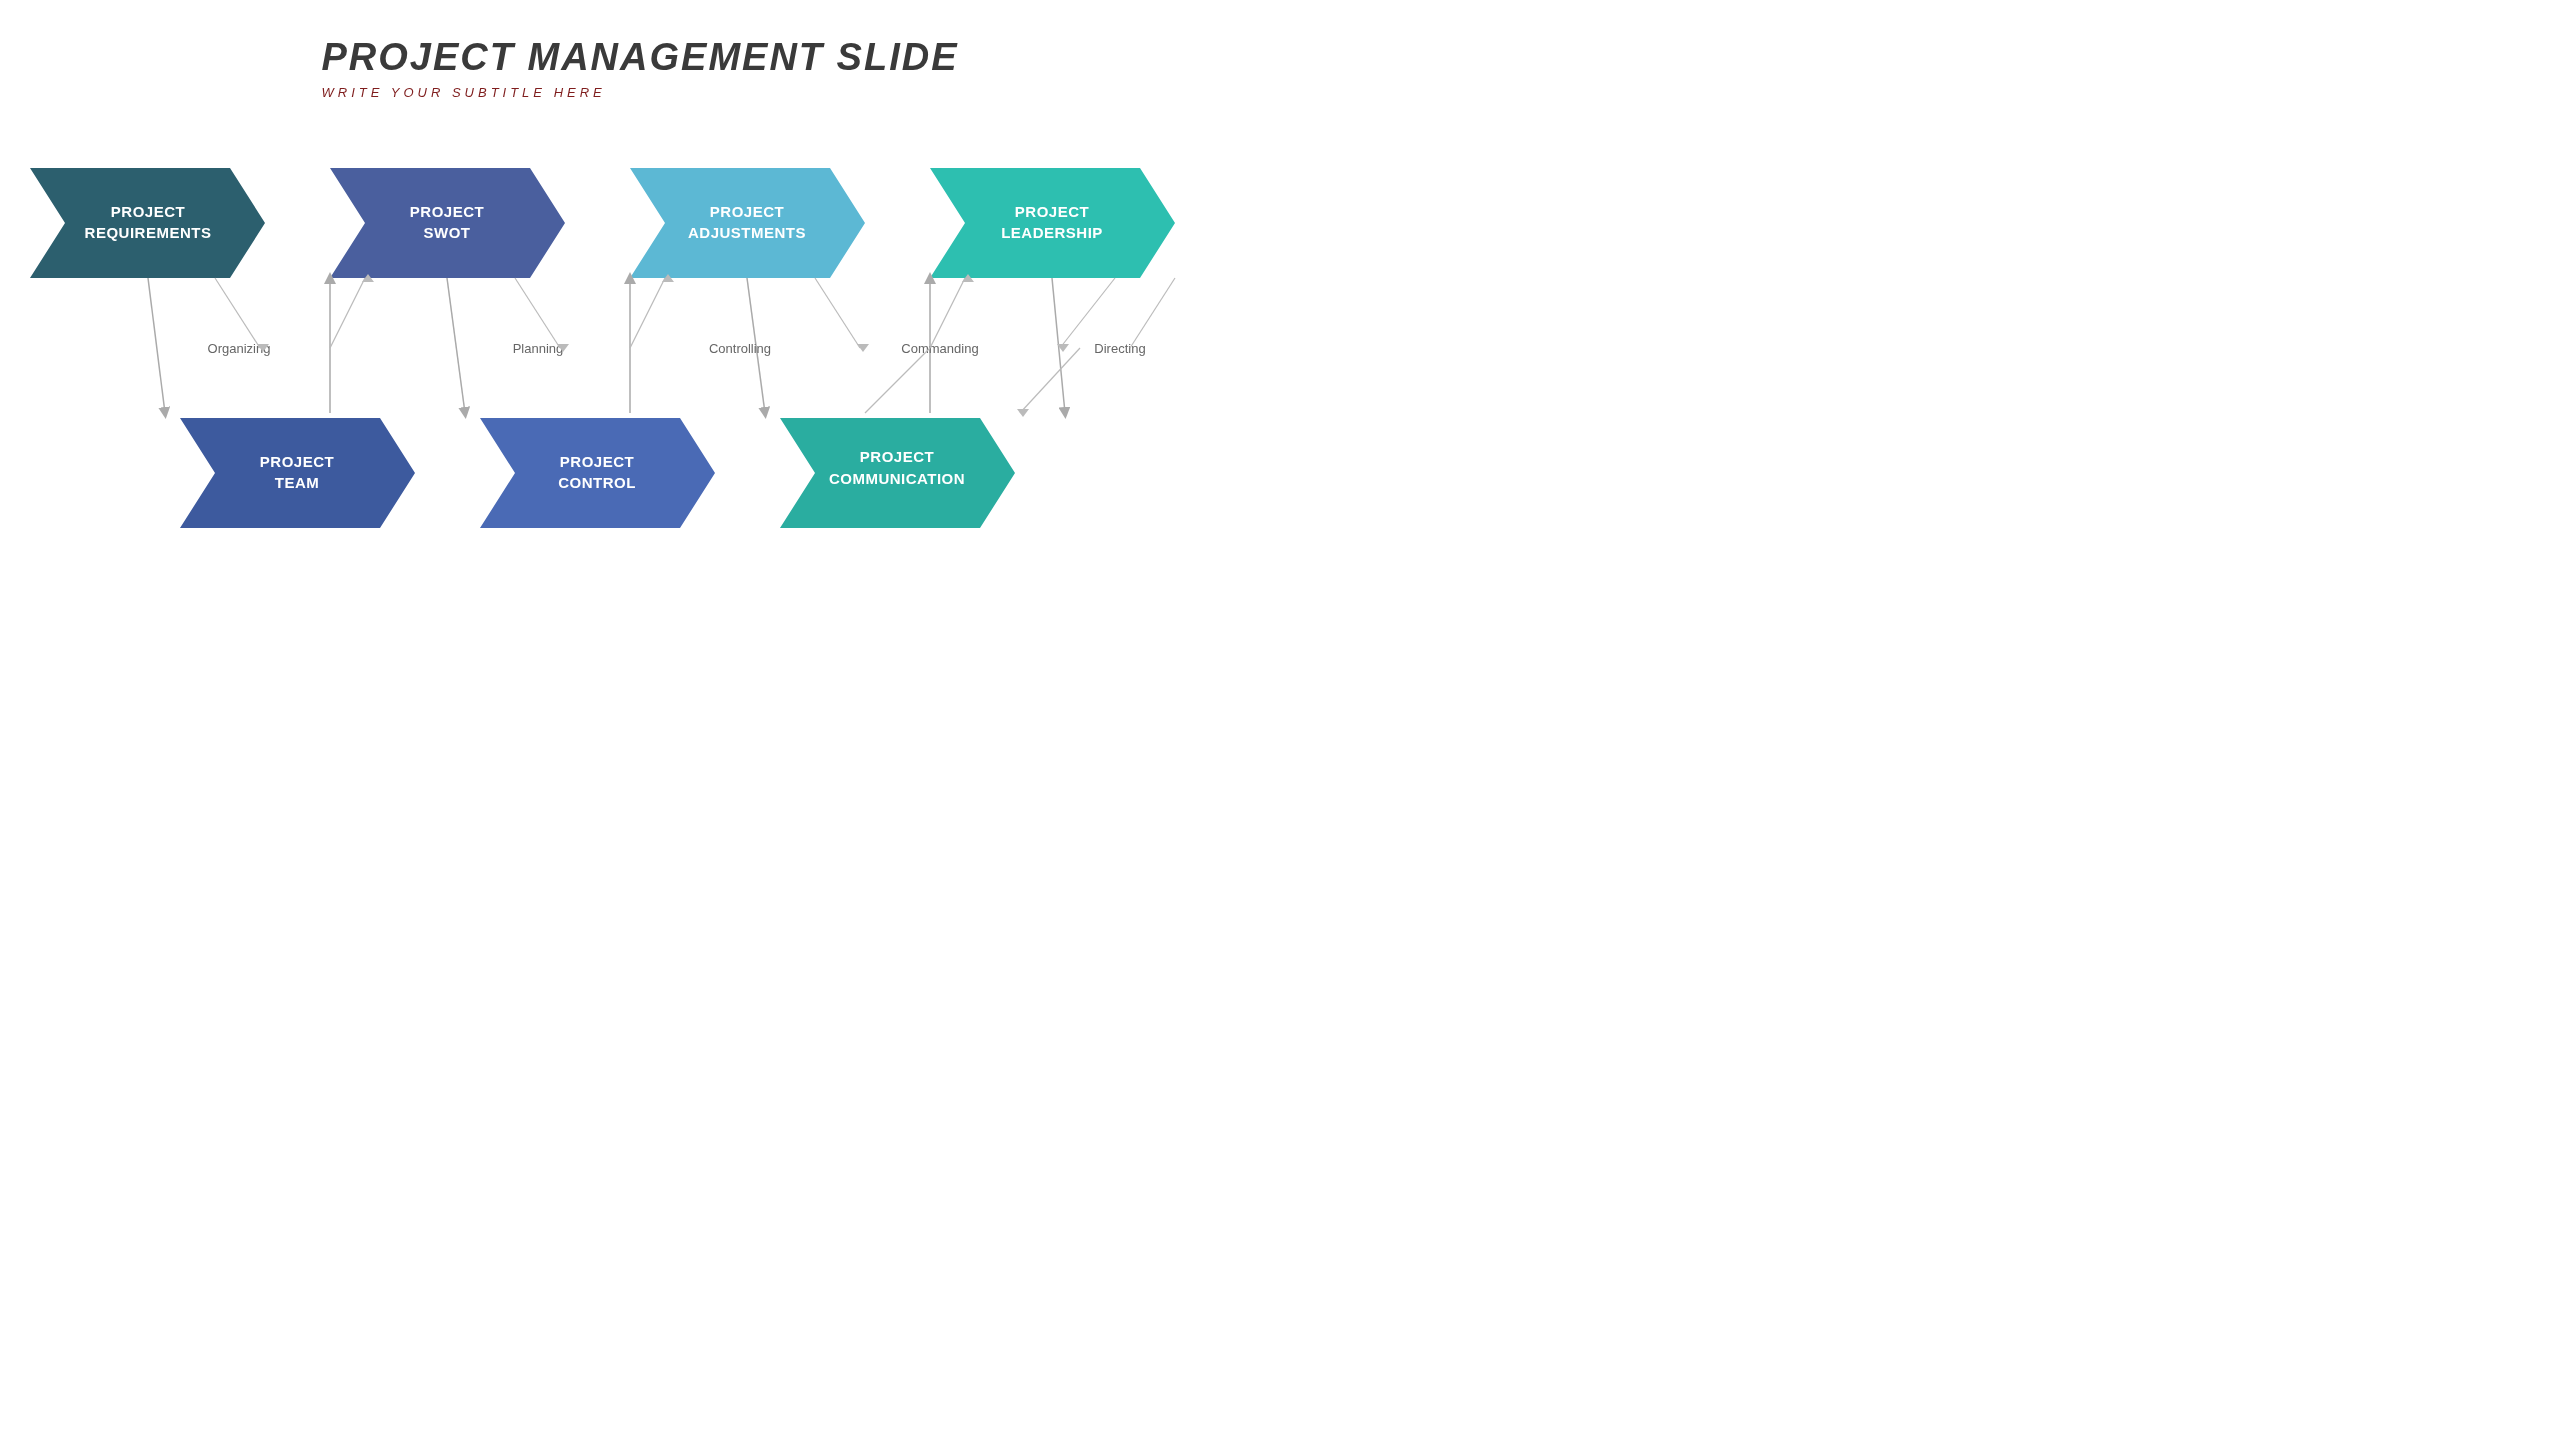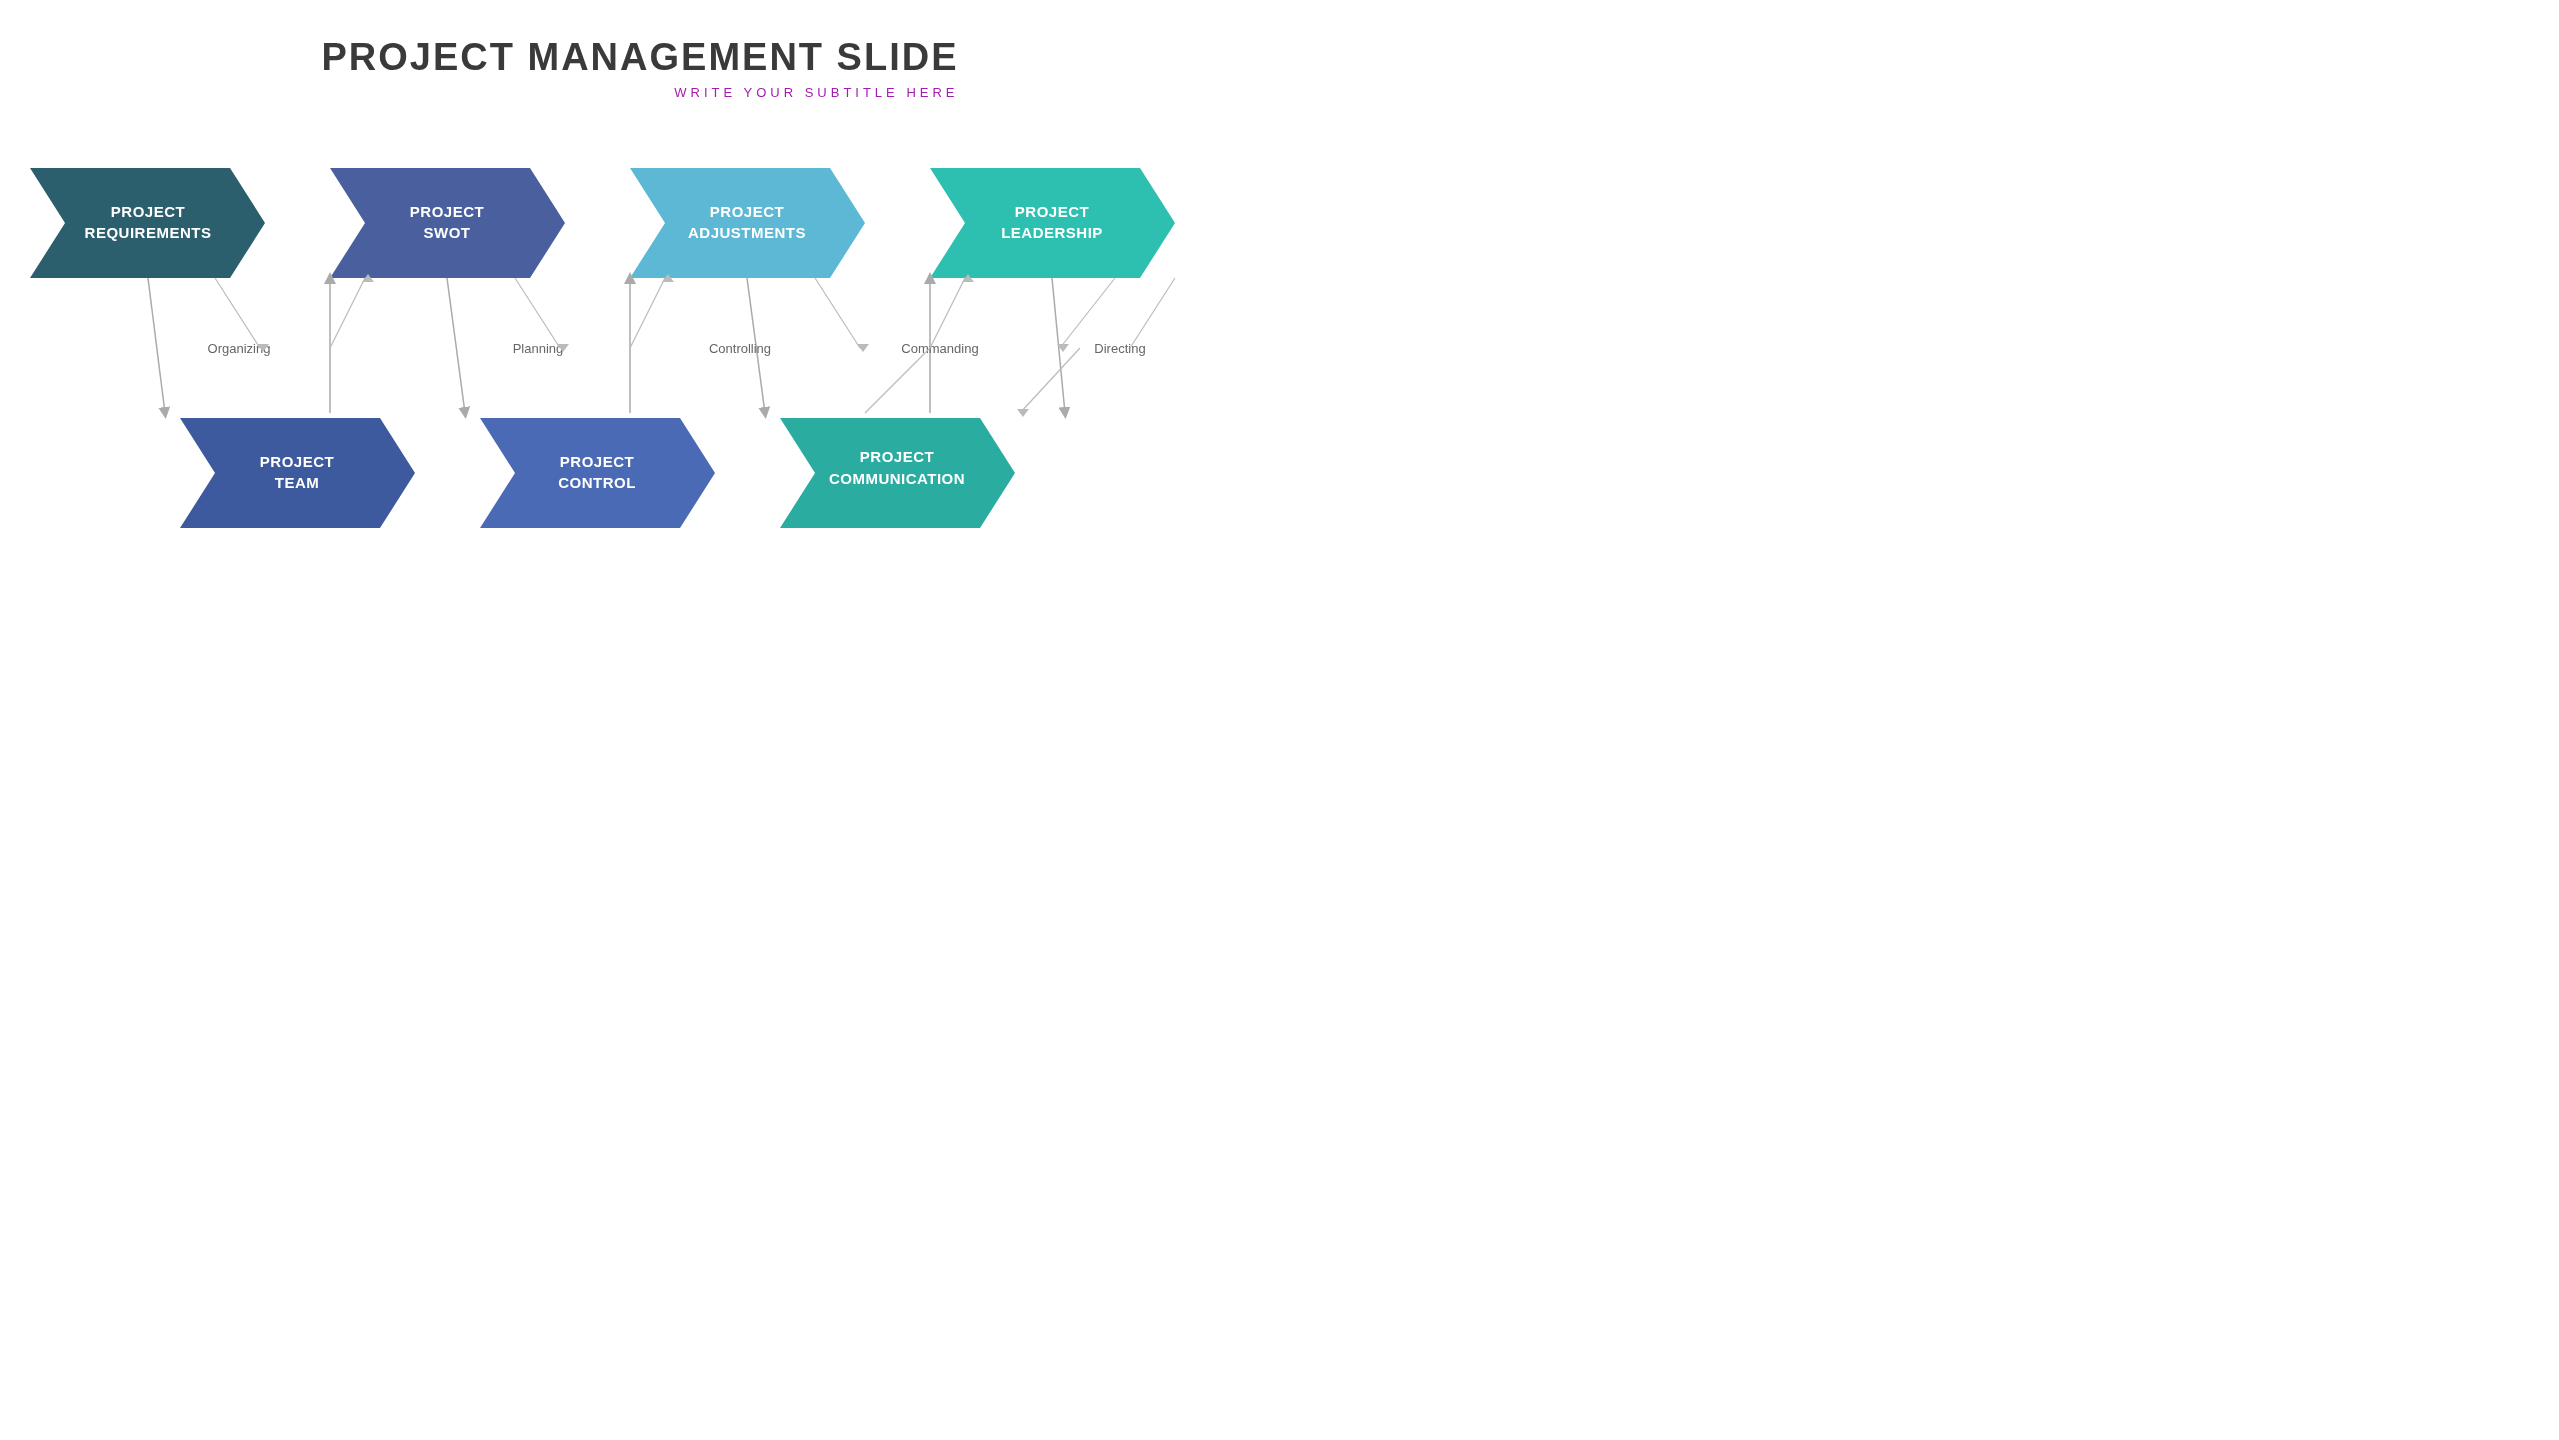--- a/index.html
+++ b/index.html
@@ -17,9 +17,10 @@
     }
 
     .header {
-      text-align: right;
+      text-align: left;
       margin-top: 36px;
       margin-bottom: 8px;
+      font-style: italic;
     }
 
     .main-title {

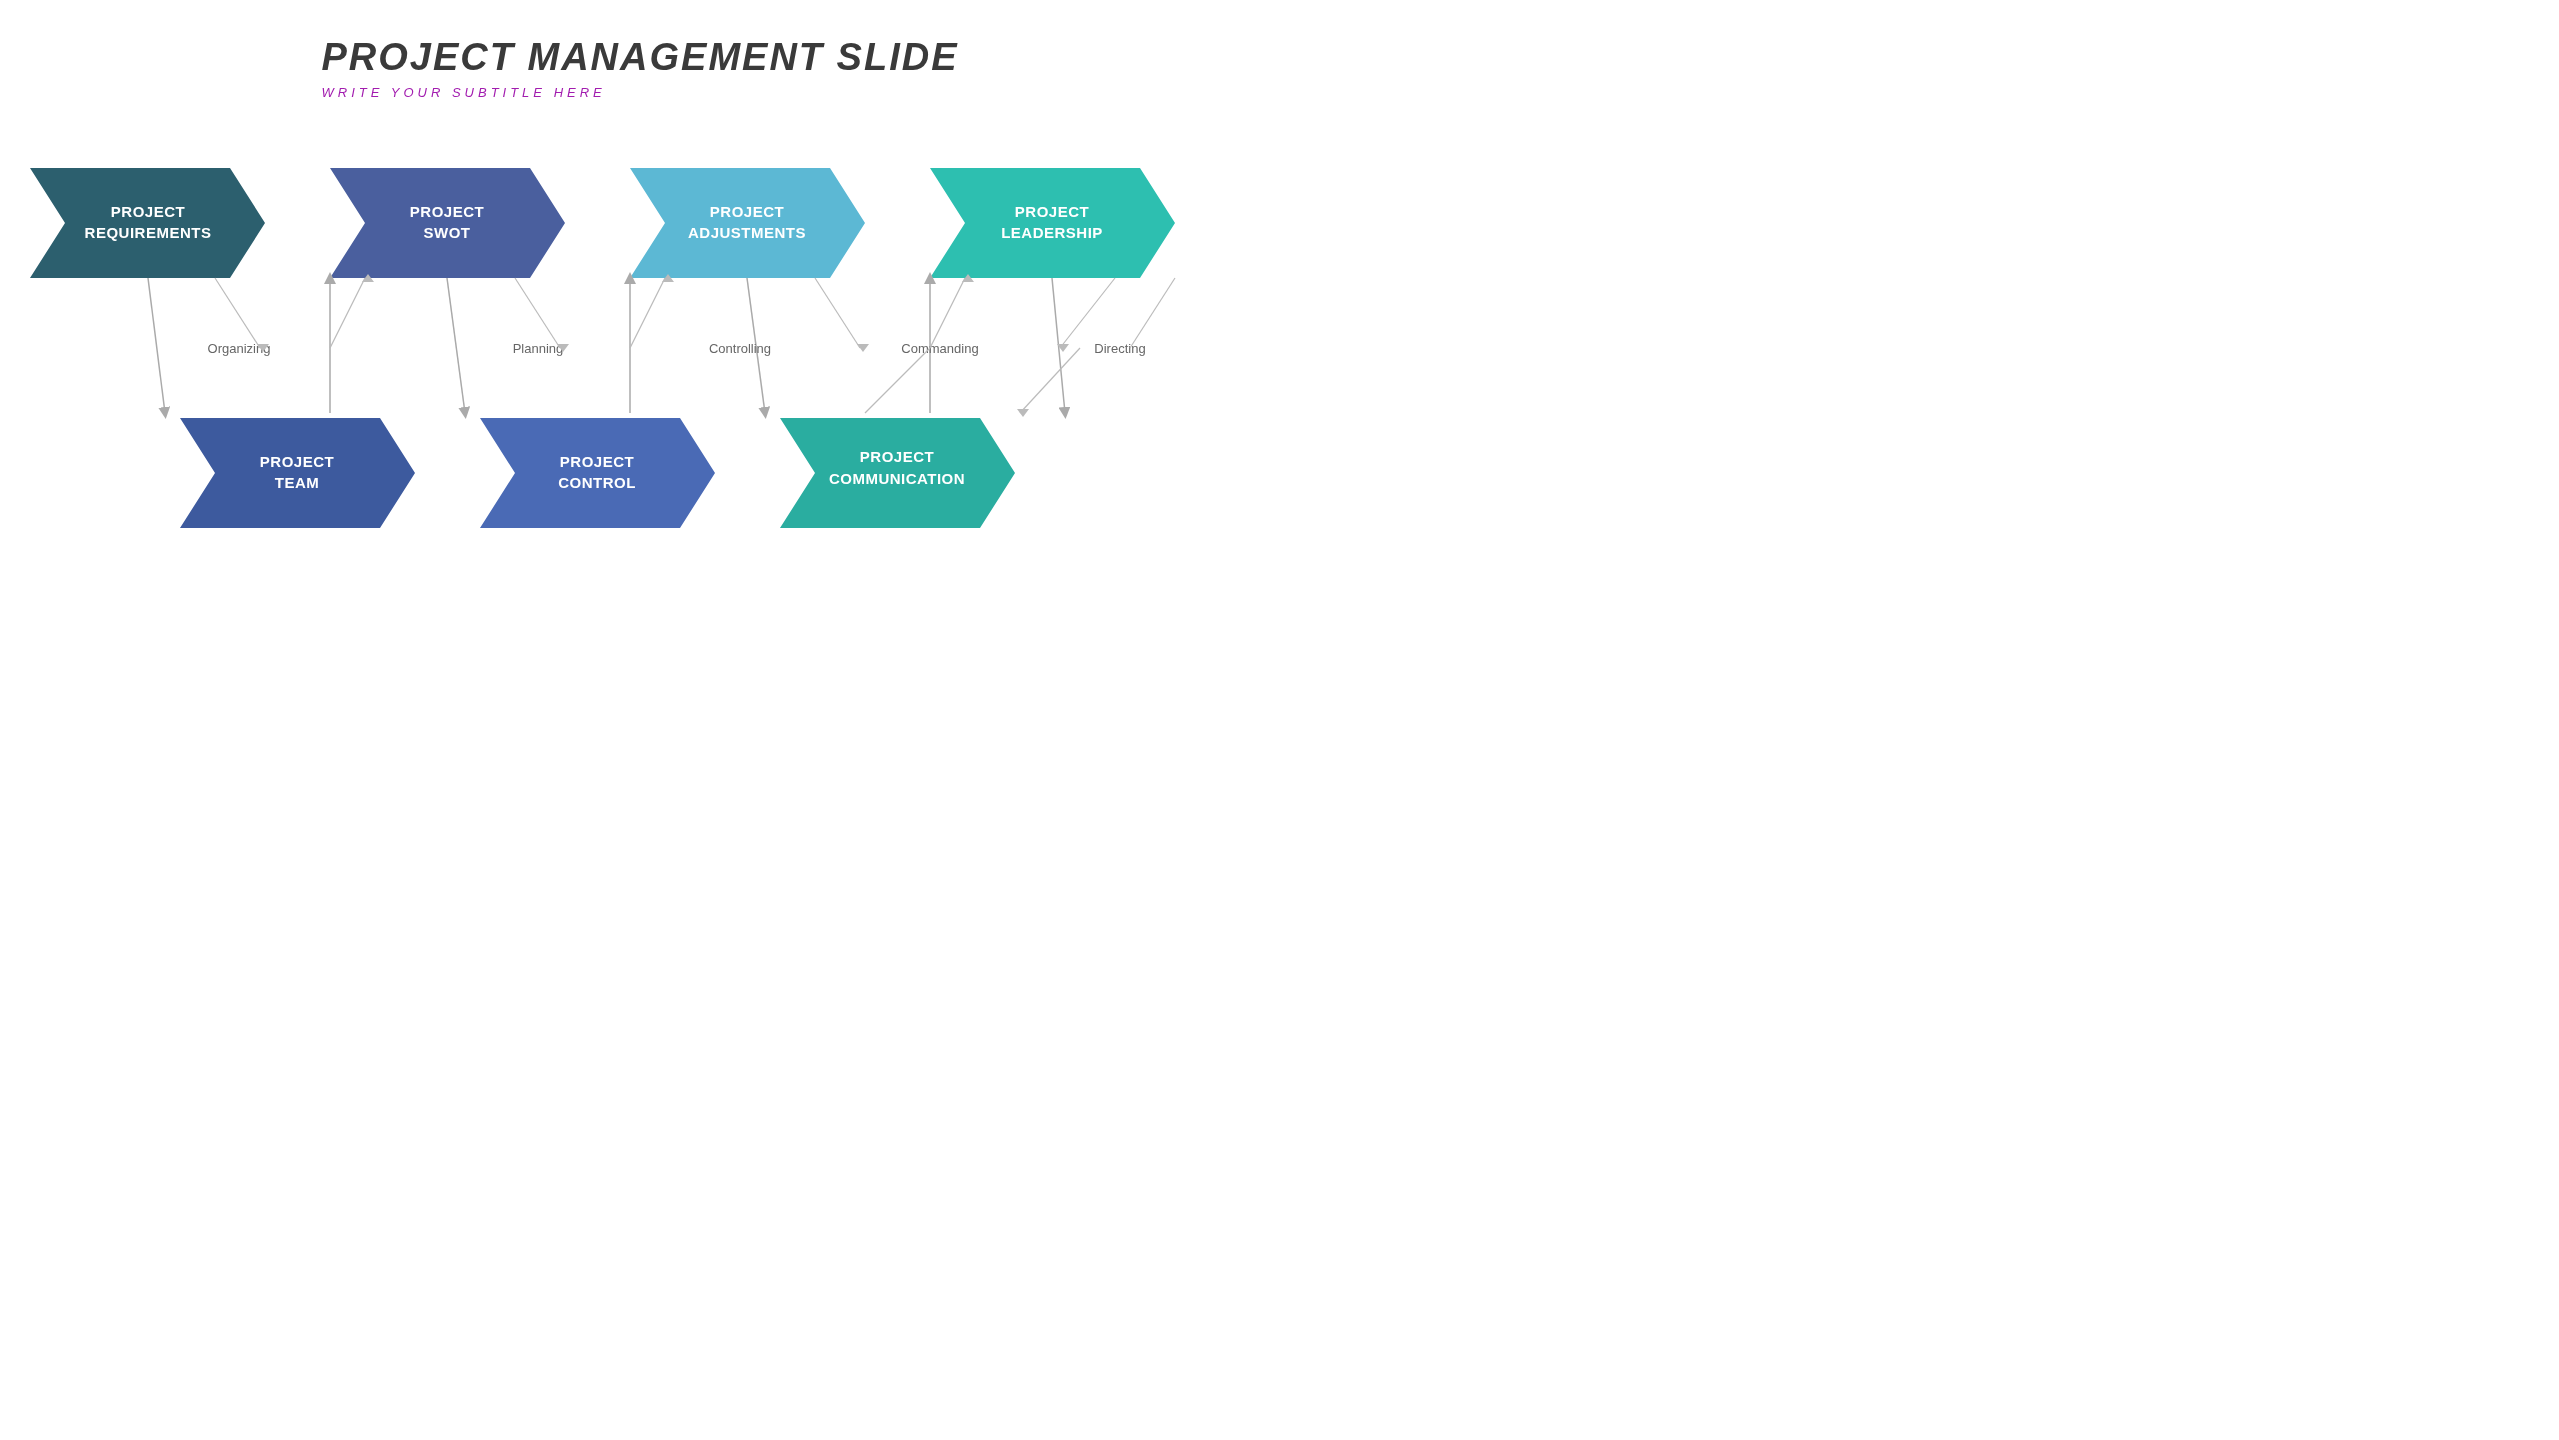--- a/index.html
+++ b/index.html
@@ -34,7 +34,7 @@
     .subtitle {
       font-size: 13px;
       font-weight: 400;
-      color: #a21caf;
+      color: #7f1d1d;
       letter-spacing: 4px;
       text-transform: uppercase;
       margin-top: 6px;

